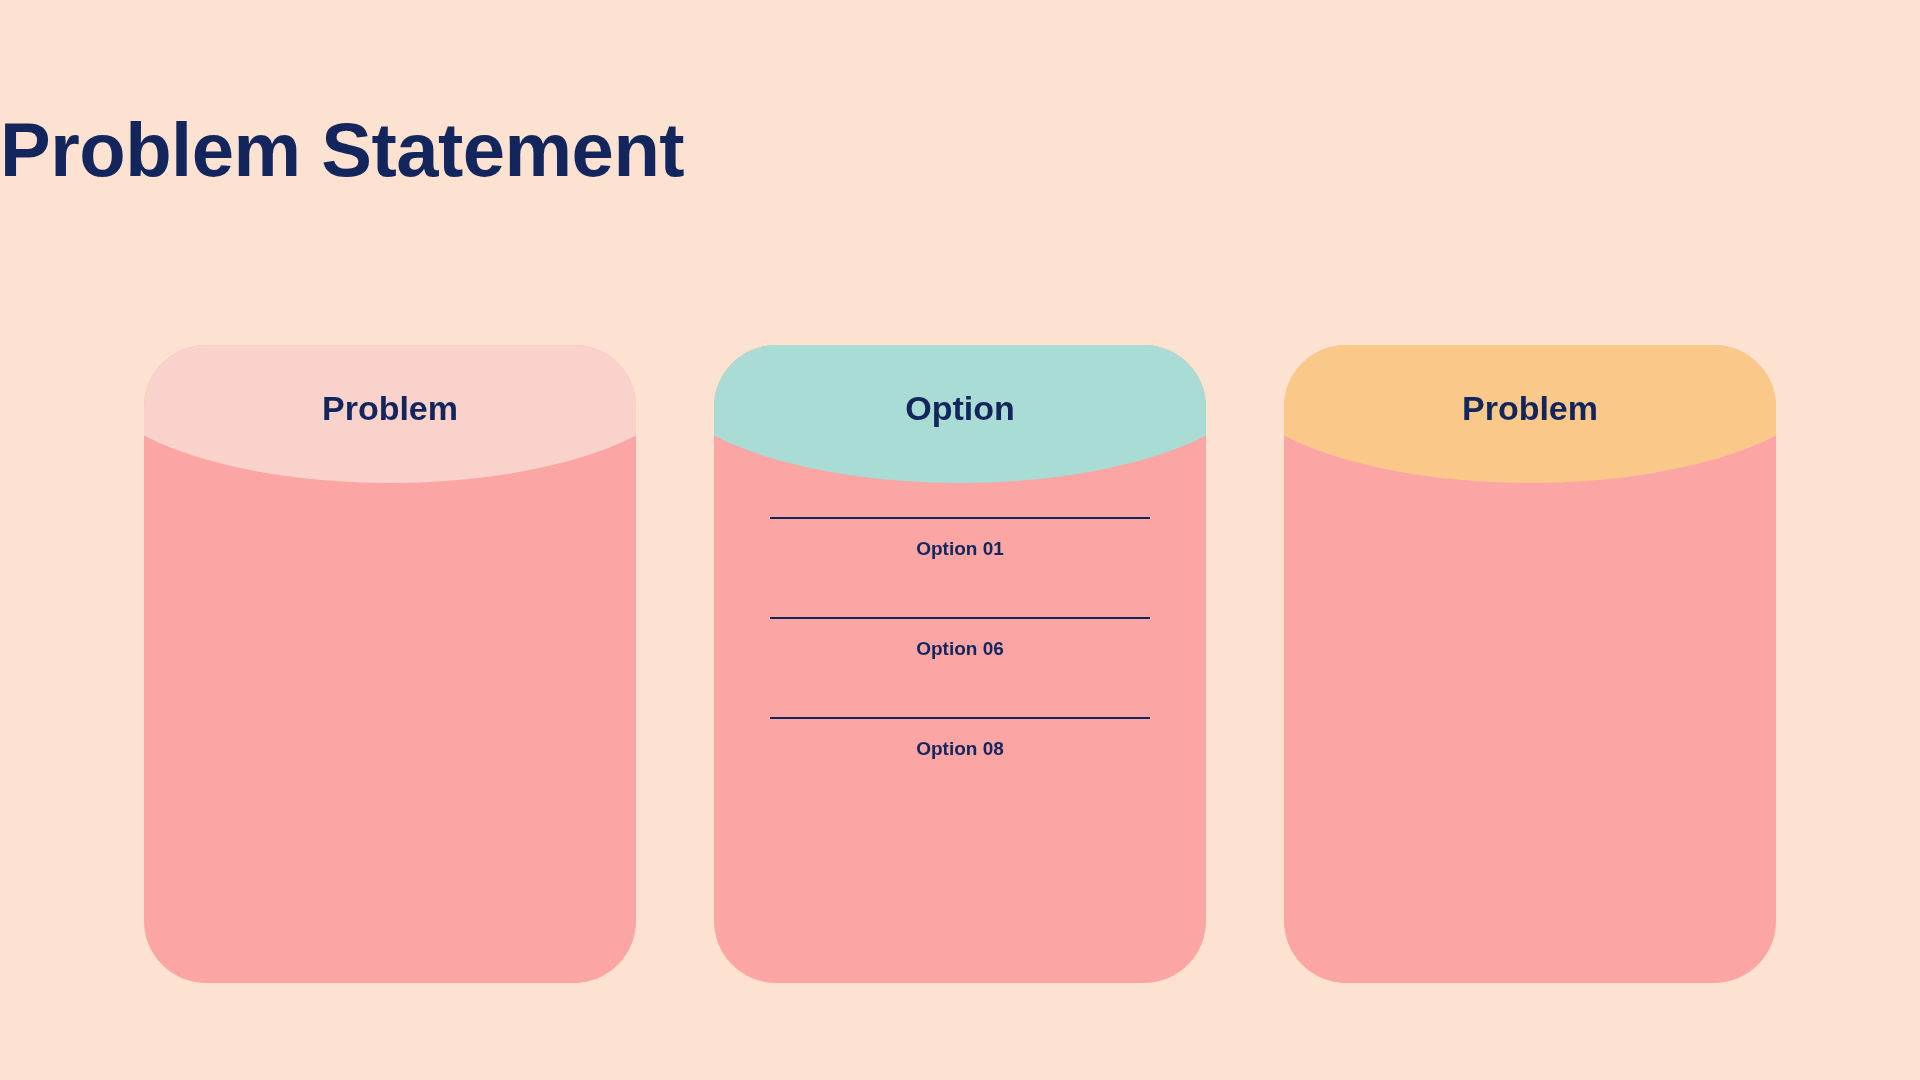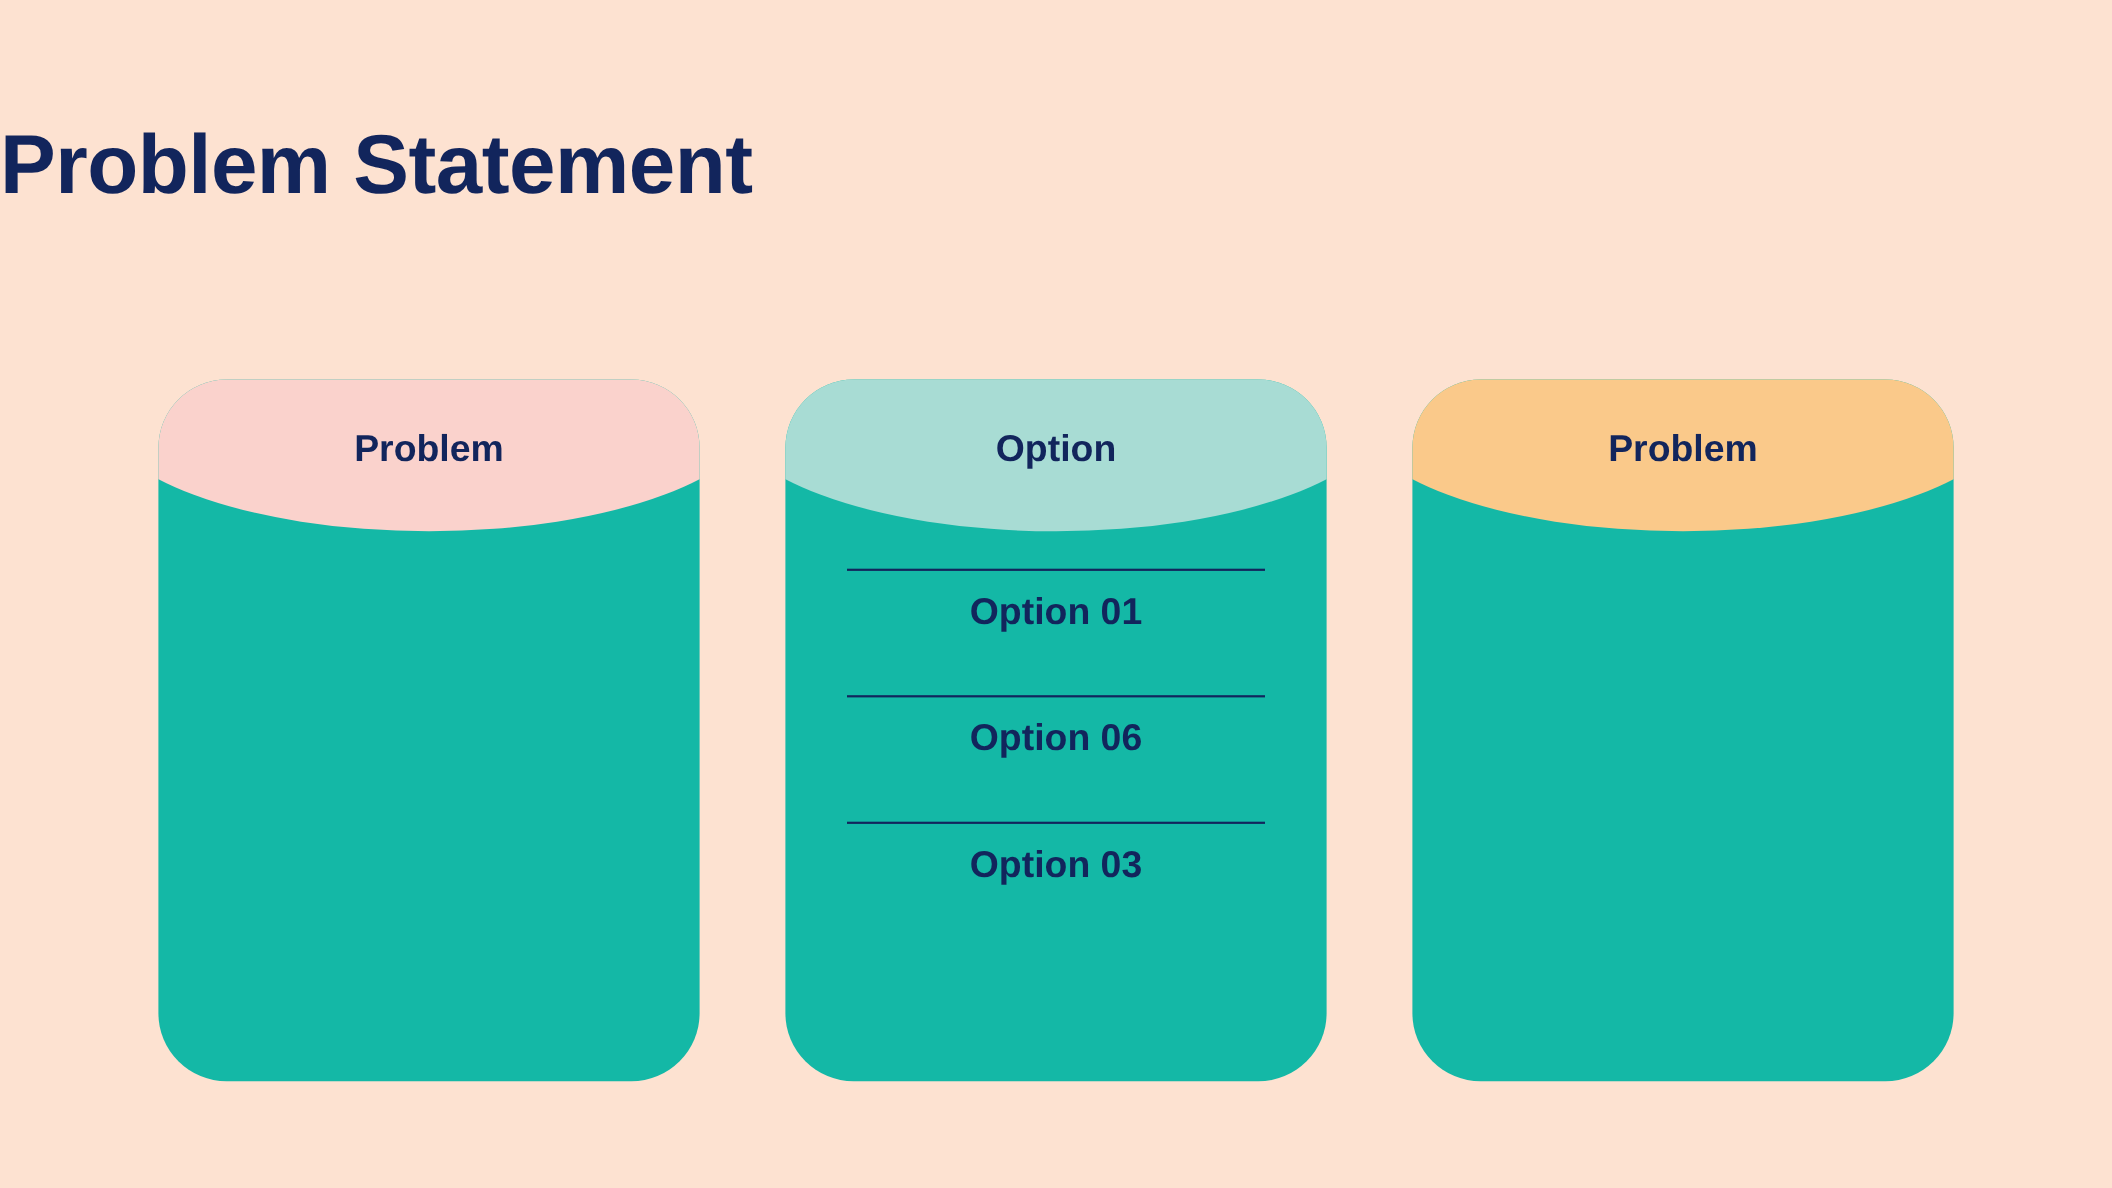--- a/index.html
+++ b/index.html
@@ -42,7 +42,7 @@
     position:relative;
     width:492px;
     height:638px;
-    background:#14b8a6;
+    background:#fca5a5;
     border-radius:62px;
     overflow:hidden;
     flex:0 0 auto;

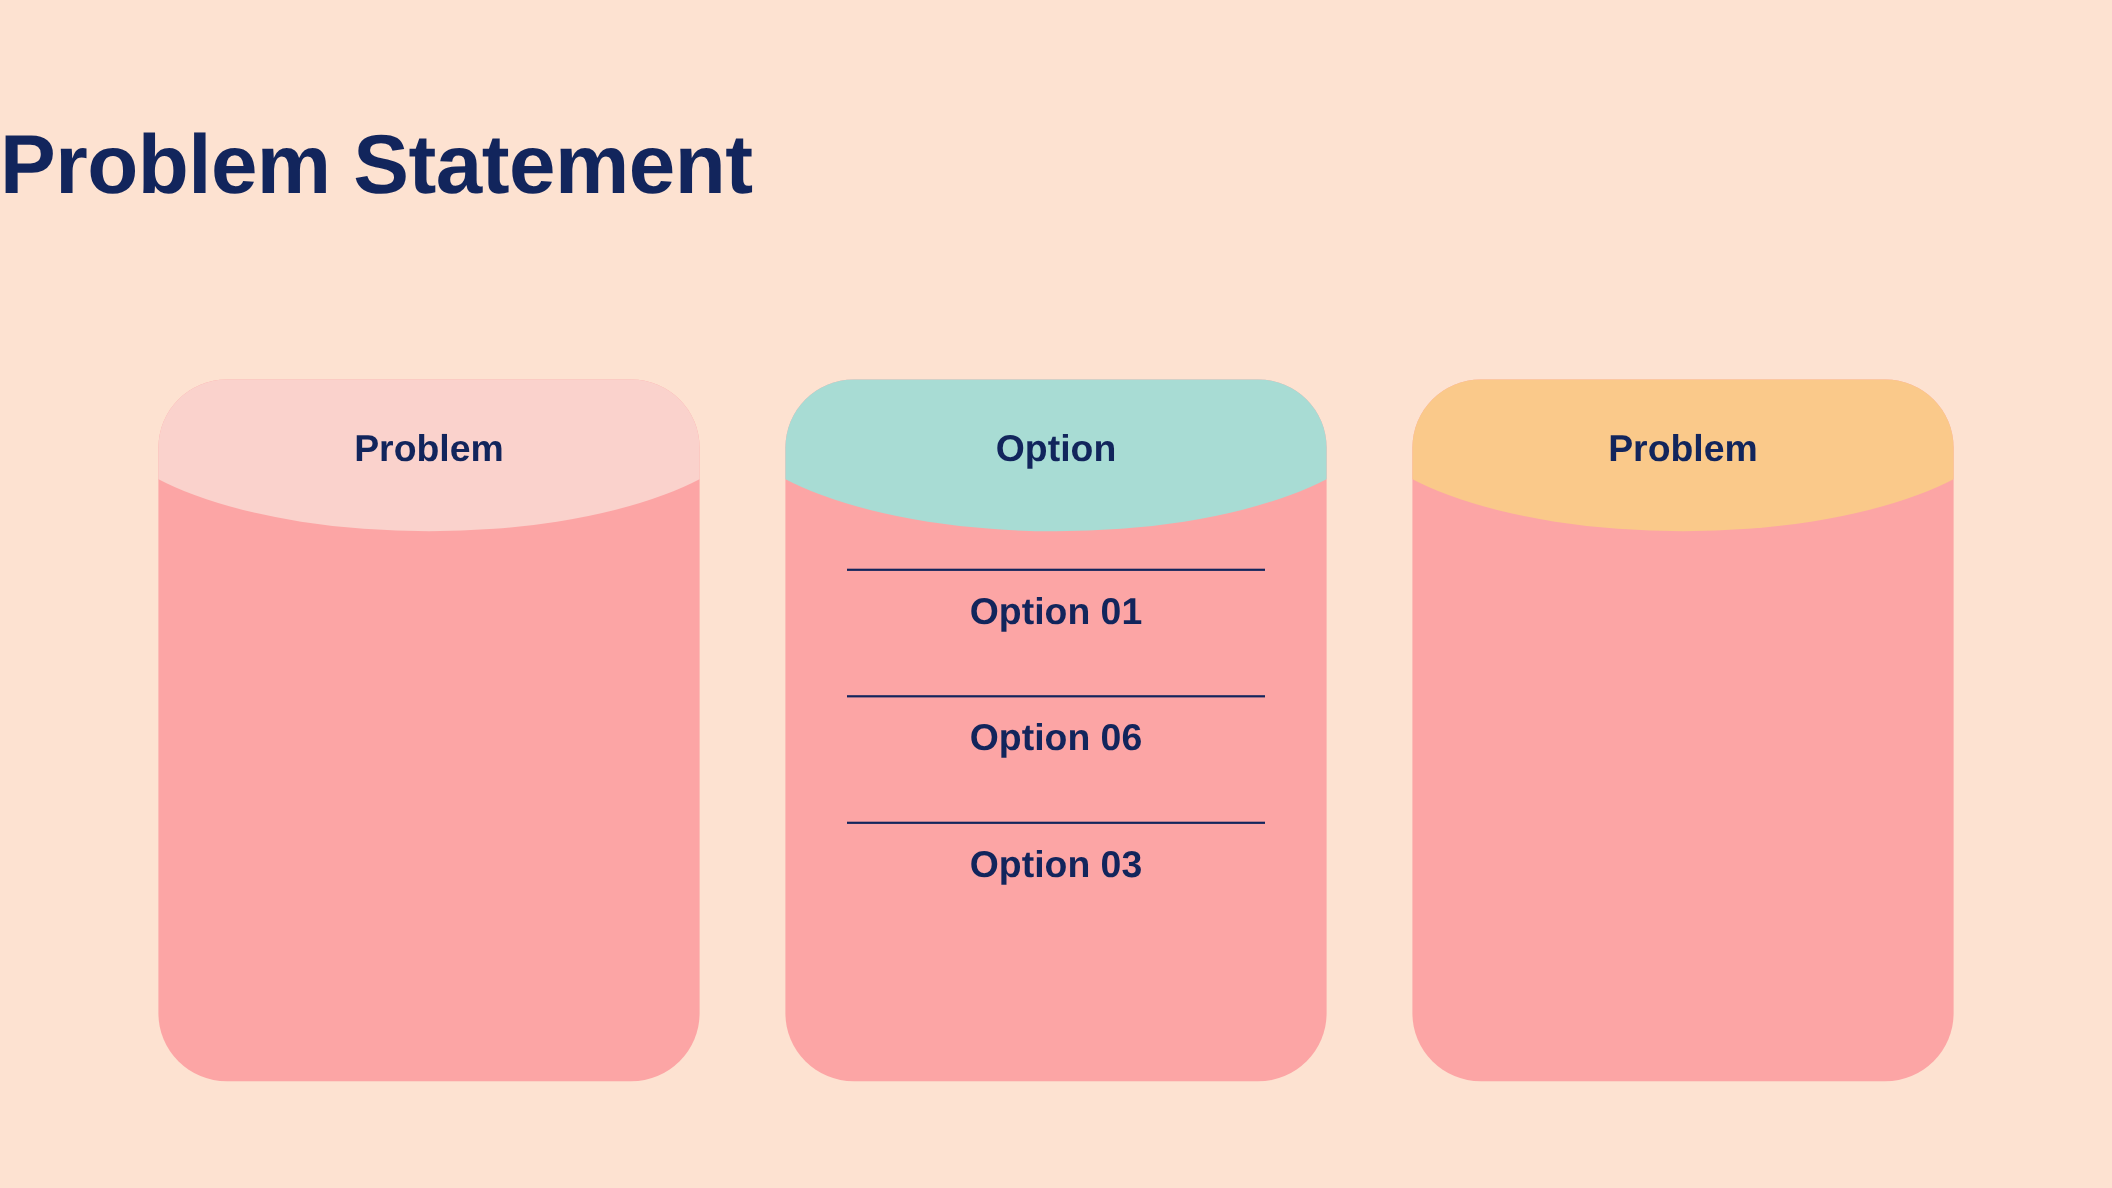--- a/index.html
+++ b/index.html
@@ -95,7 +95,7 @@
   .option-label {
     margin-top:20px;
     text-align:center;
-    font-size:34px;
+    font-size:19px;
     font-weight:700;
     color:#12255C;
     line-height:1;

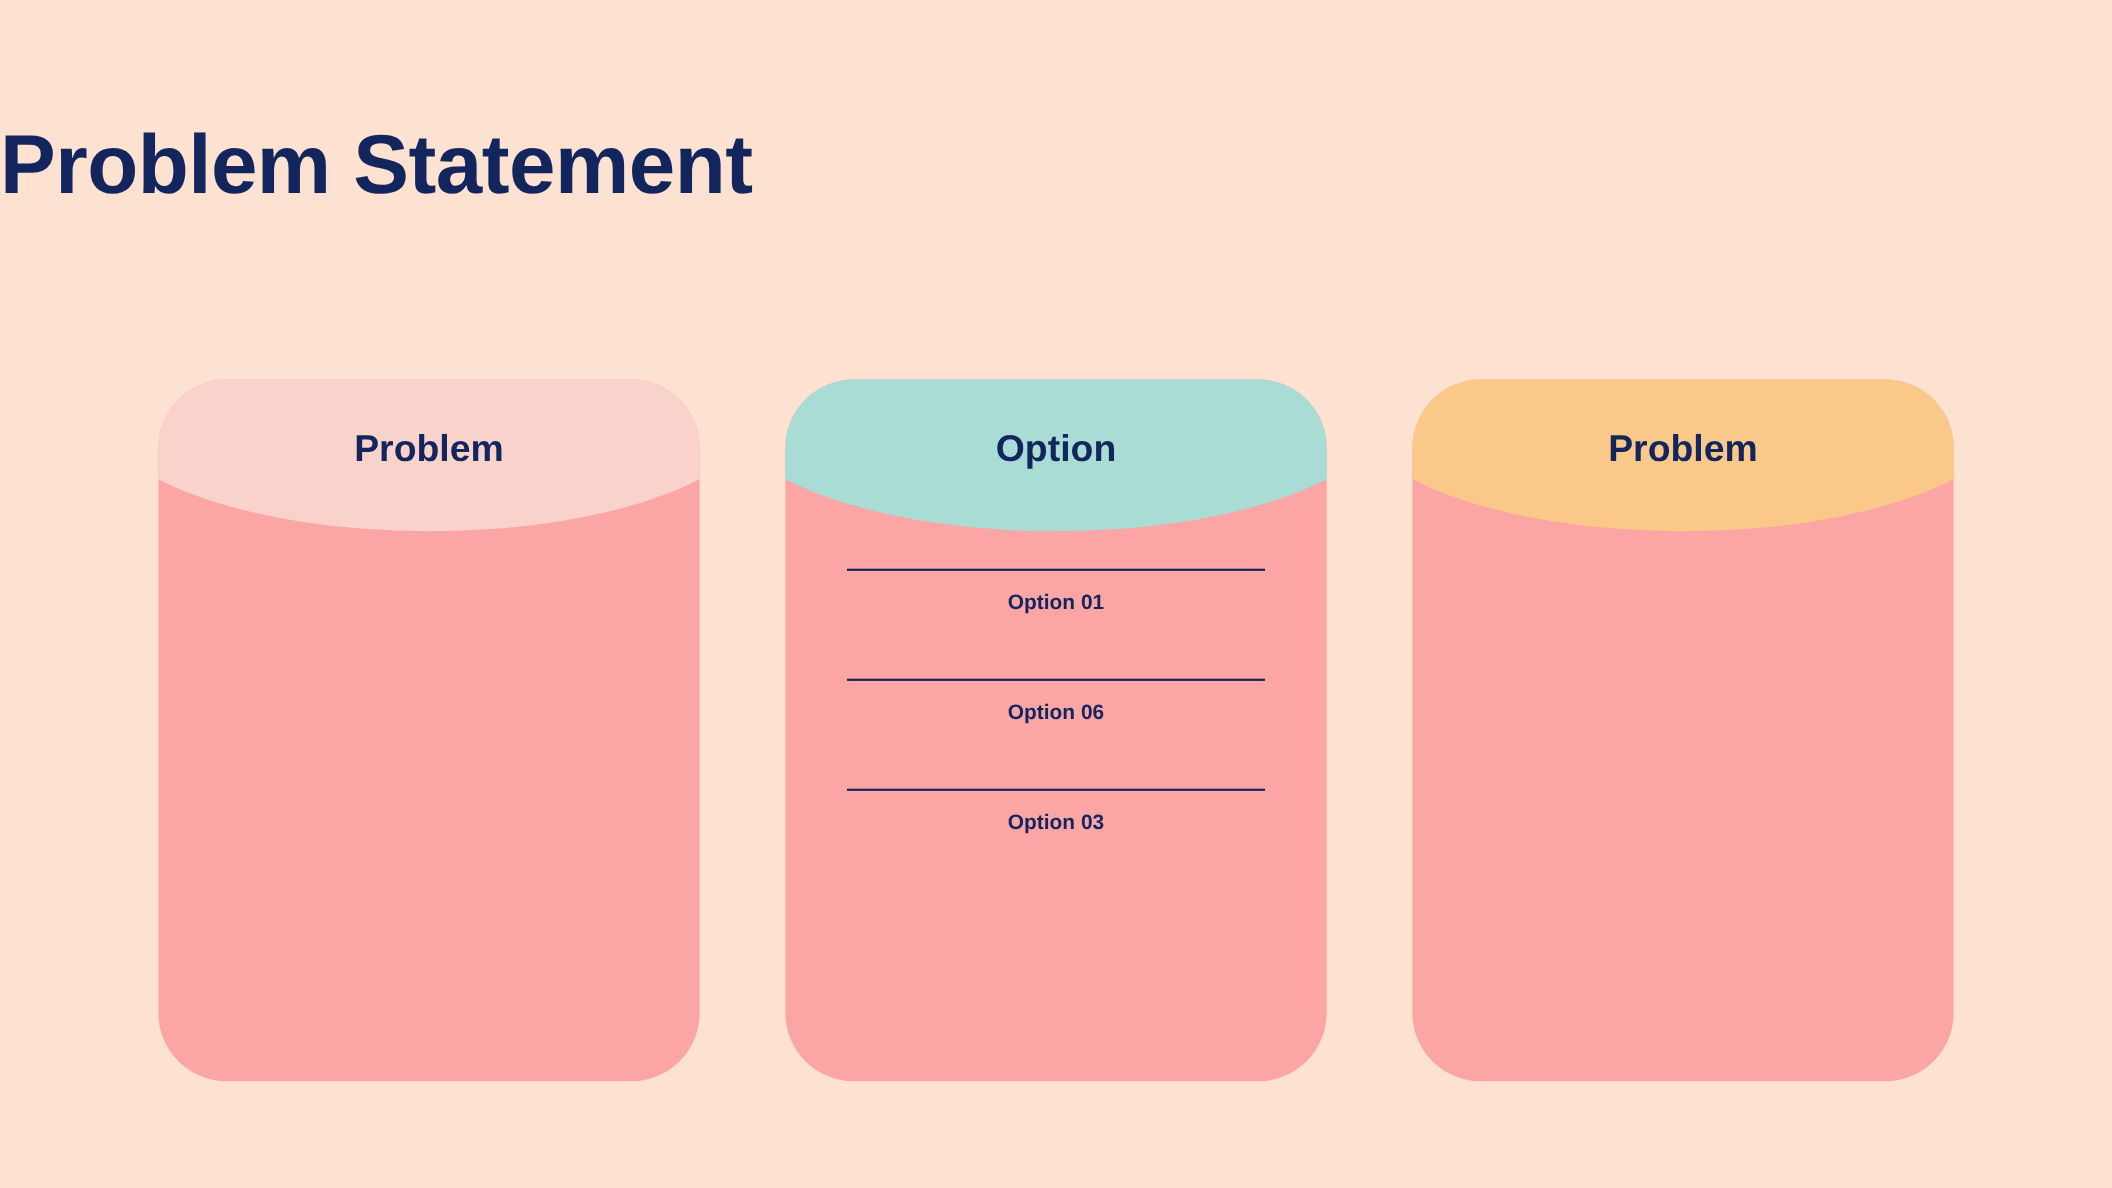--- a/index.html
+++ b/index.html
@@ -130,7 +130,7 @@
       </div>
       <div class="option-item">
         <div class="option-rule" style="background: rgb(18, 37, 92);"></div>
-        <div class="option-label" style="color: rgb(18, 37, 92);">Option 03</div>
+        <div class="option-label" style="color: rgb(18, 37, 92);">Option 08</div>
       </div>
     </div>
   </div>

